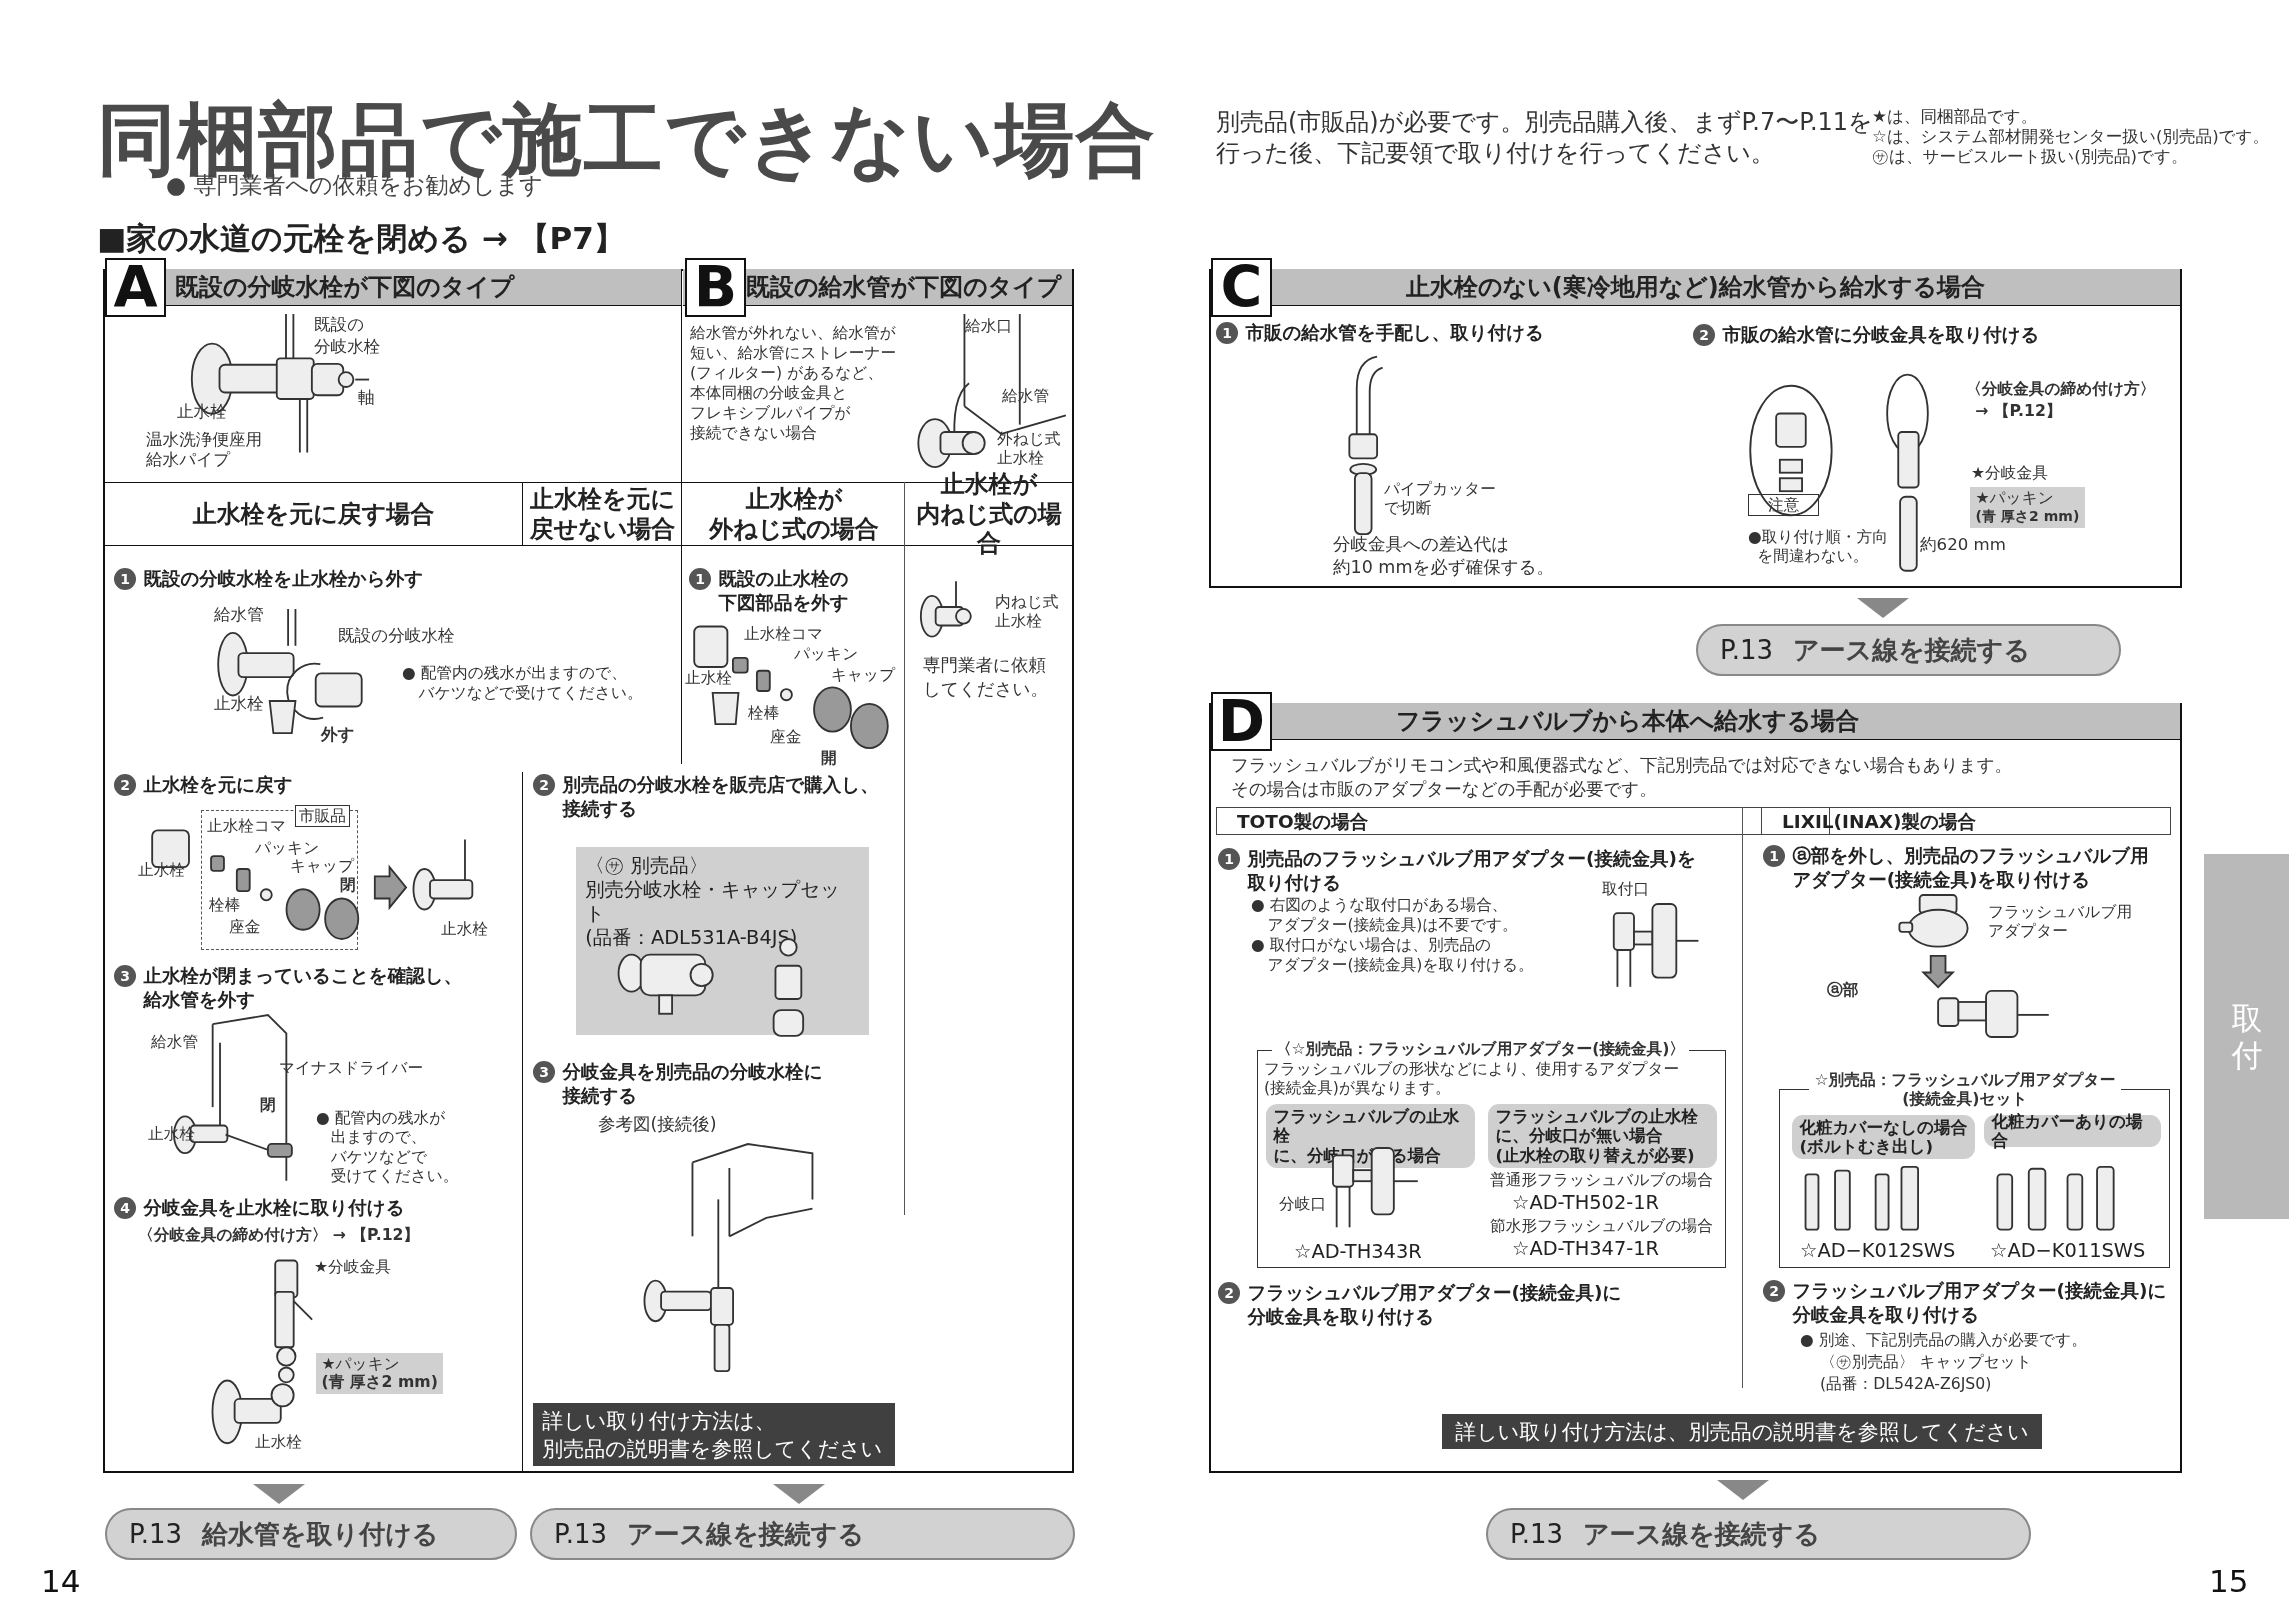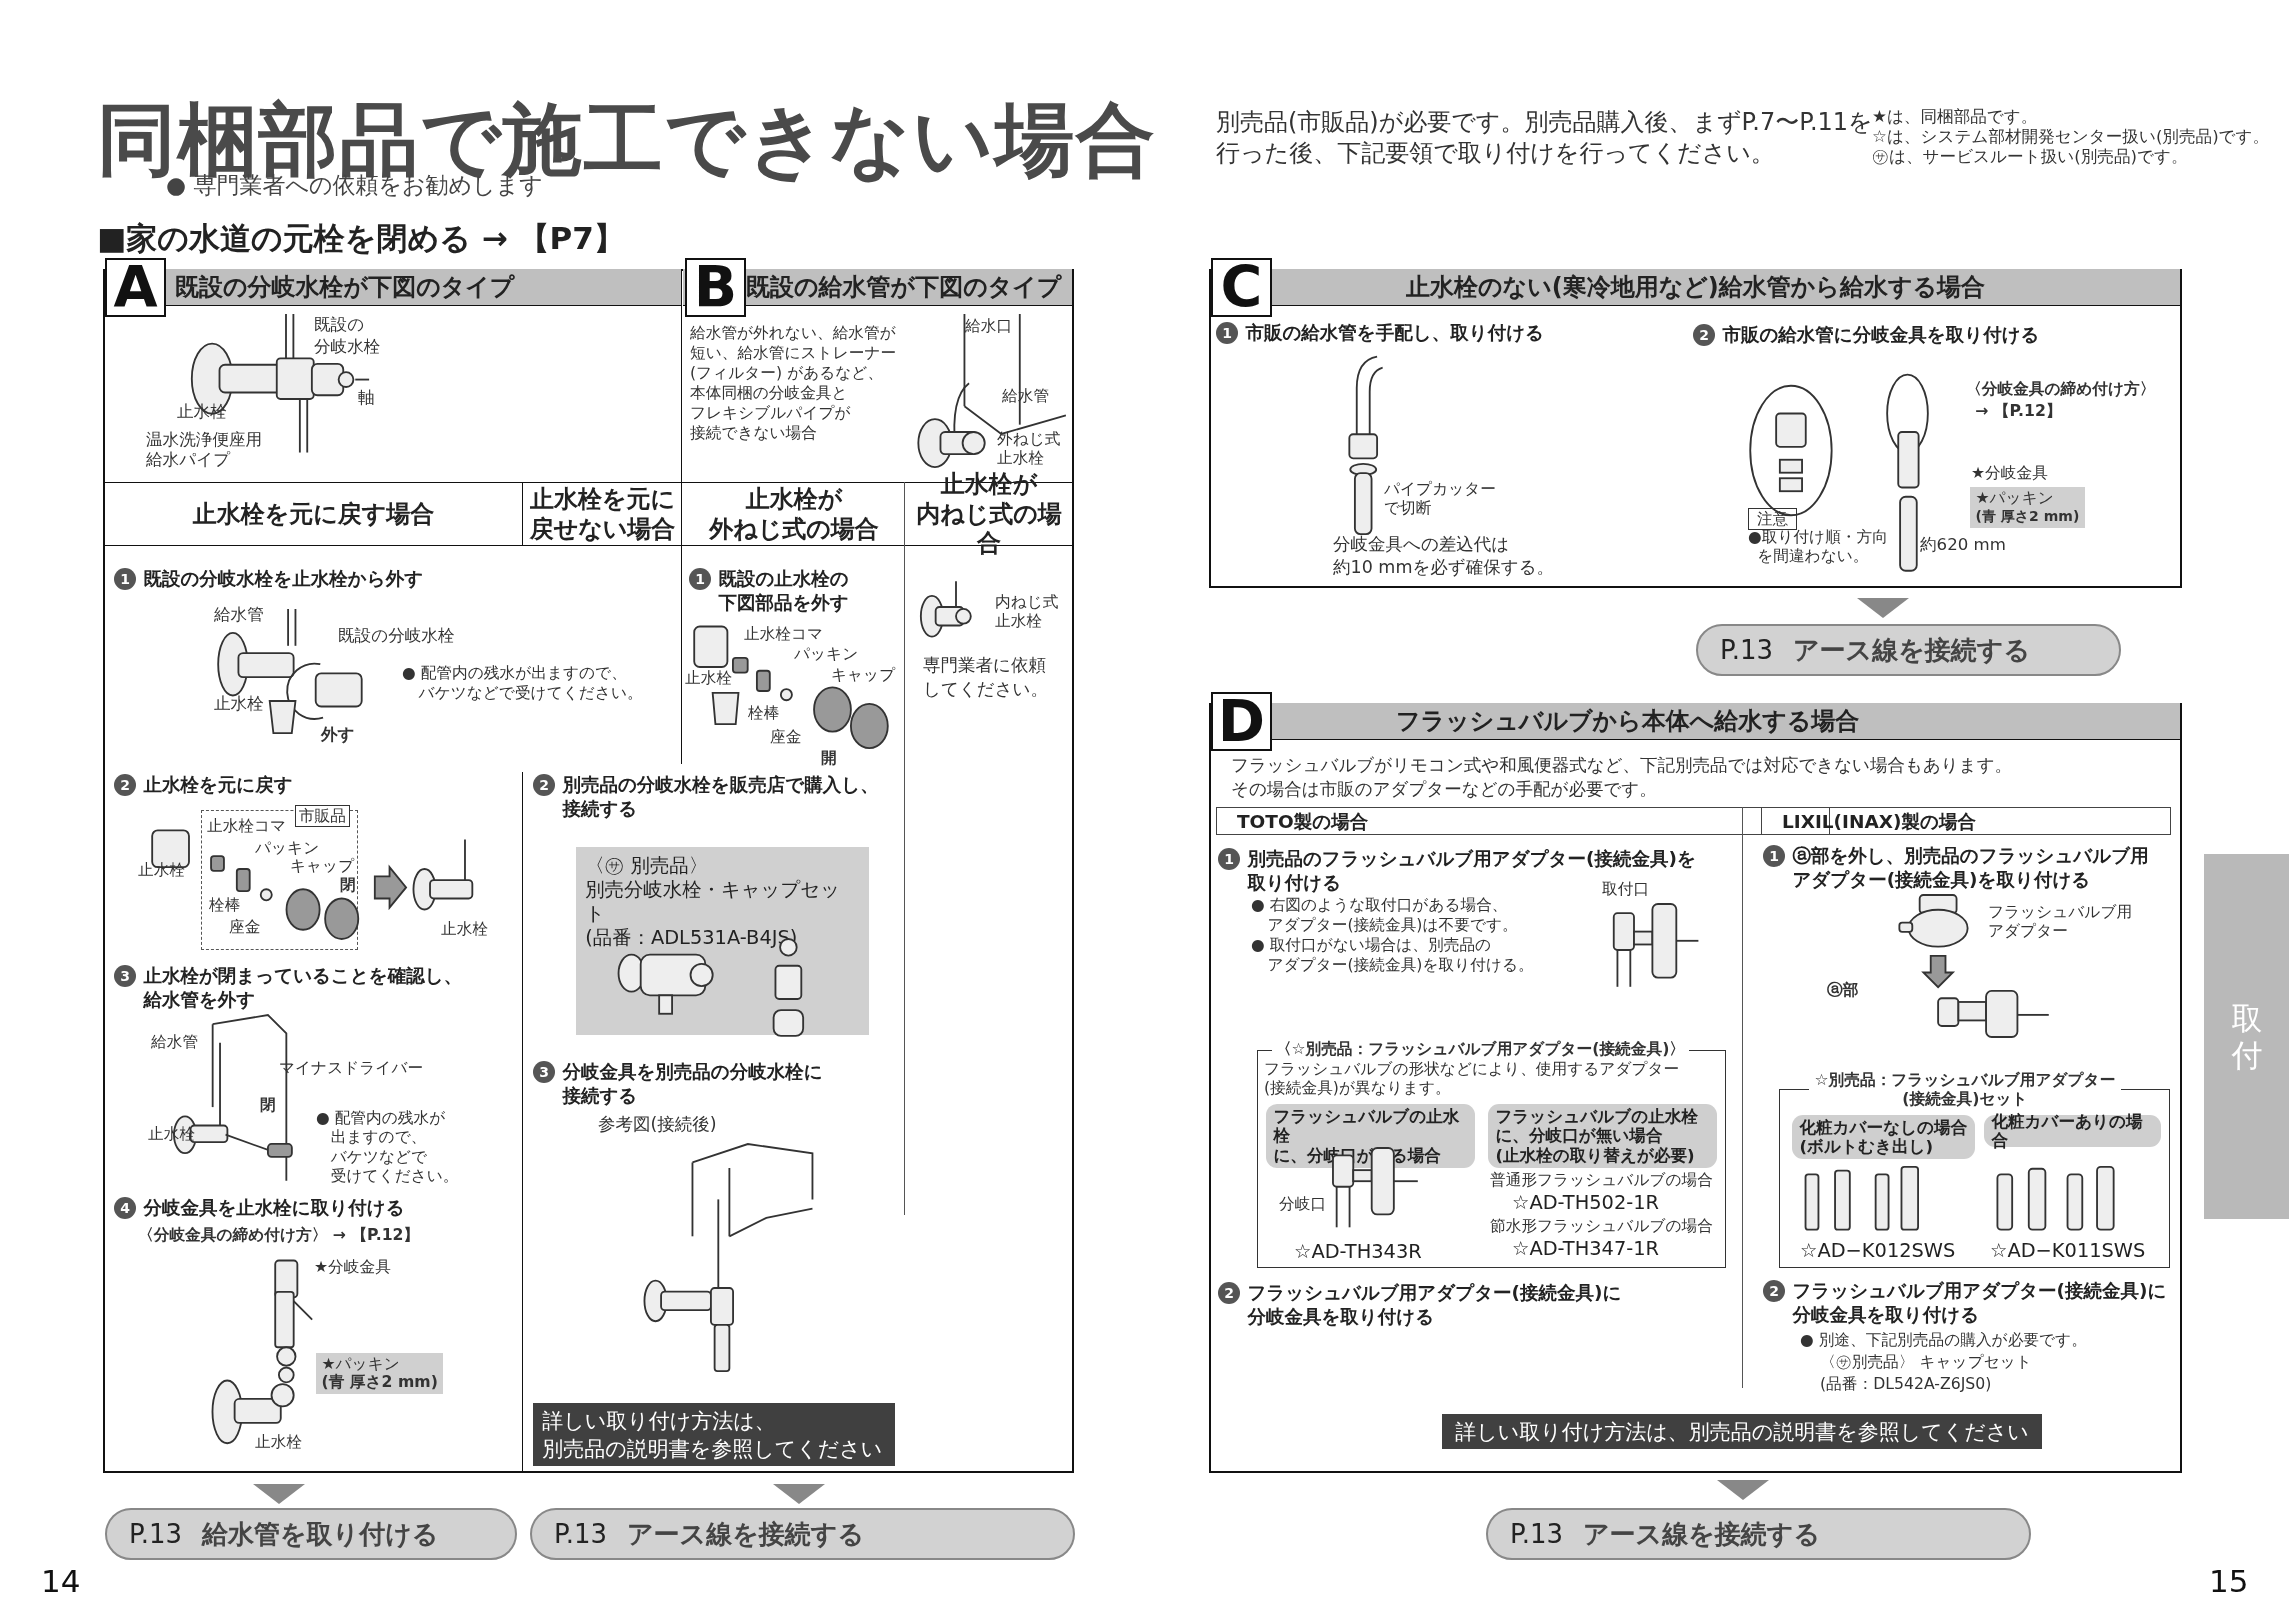--- a/index.html
+++ b/index.html
@@ -390,7 +390,7 @@
   <div>★パッキン</div>
   <div style="font-weight:bold; font-size:14px;">(青 厚さ2 mm)</div>
 </div>
-<div class="abs lbl small" style="left:1748px; top:508px; border:0.9px solid #333; padding:0 8px;">注意</div>
+<div class="abs lbl small" style="left:1748px; top:494px; border:0.9px solid #333; padding:0 19px;">注意</div>
 <div class="abs note small" style="left:1748px; top:528px; line-height:18.5px;">
   <div>●取り付け順・方向</div>
   <div style="padding-left:9.2px;">を間違わない。</div>

